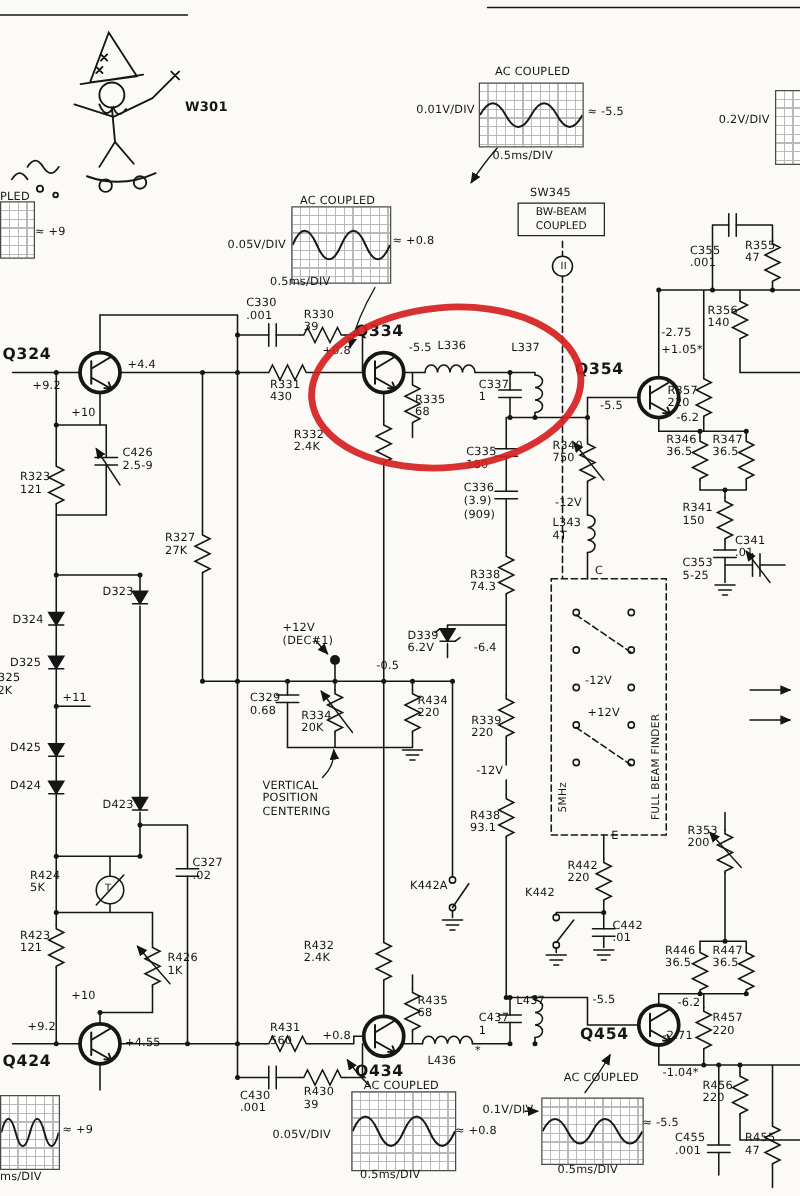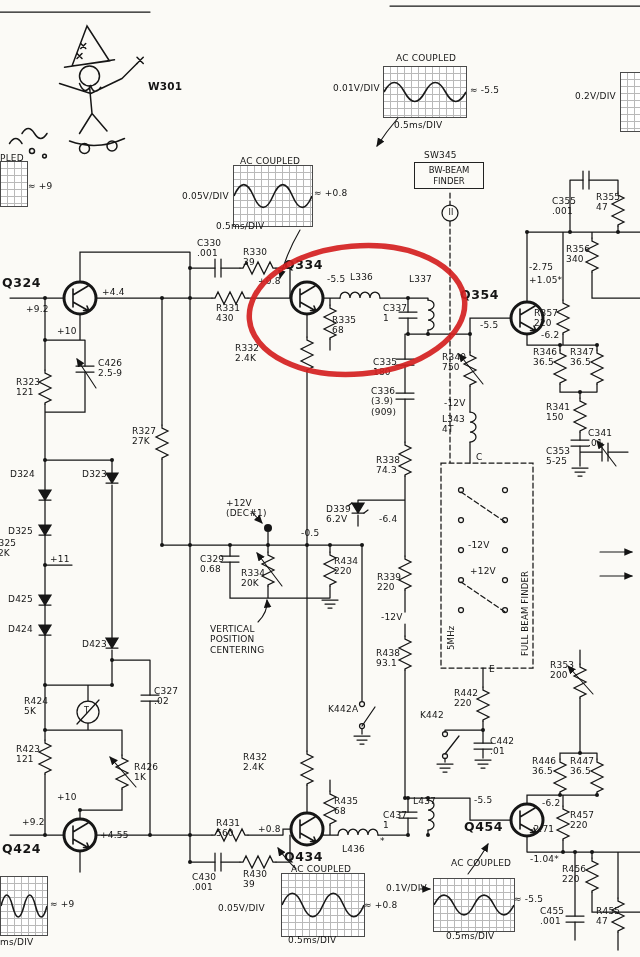--- a/index.html
+++ b/index.html
@@ -304,7 +304,7 @@
   </div>
 
   <div class="swbox" style="left:414px;top:162px;width:66px">BW-BEAM
-FINDER</div>
+COUPLED</div>
 
   <div class="lbl mid" style="left:148px;top:80px">W301</div>
 

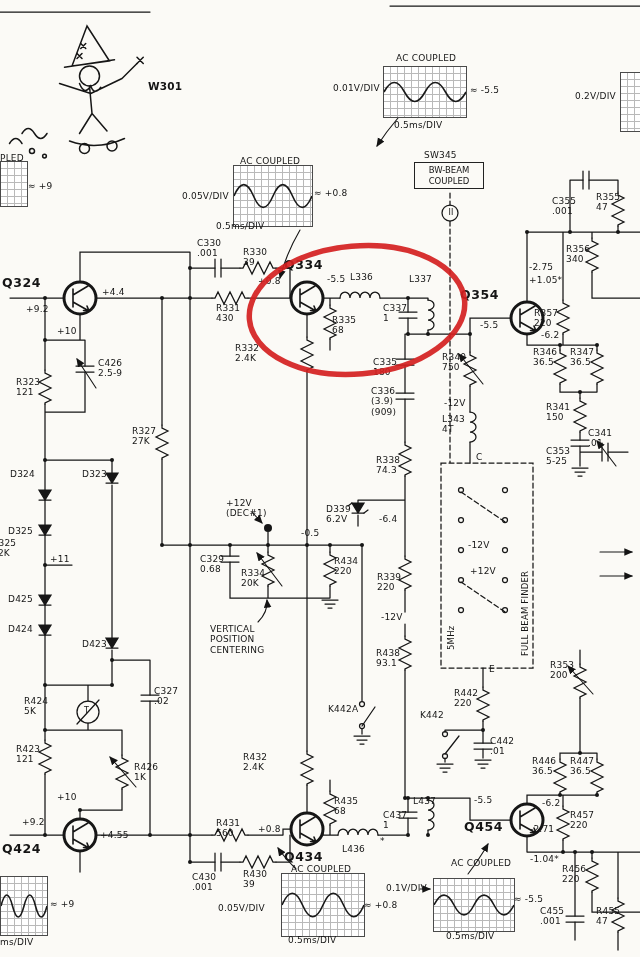--- a/index.html
+++ b/index.html
@@ -328,7 +328,7 @@
   <div class="lbl" style="left:596px;top:192px">R355
 47</div>
   <div class="lbl" style="left:566px;top:244px">R356
-340</div>
+140</div>
   <div class="lbl" style="left:197px;top:238px">C330
 .001</div>
   <div class="lbl" style="left:243px;top:247px">R330

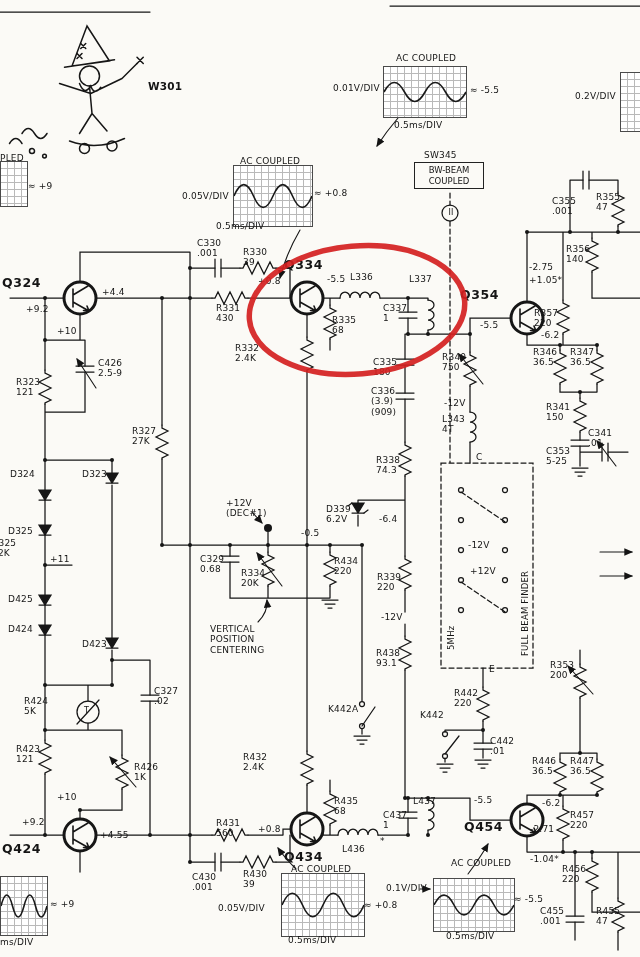--- a/index.html
+++ b/index.html
@@ -416,7 +416,7 @@
 121</div>
   <div class="lbl" style="left:132px;top:426px">R327
 27K</div>
-  <div class="lbl" style="left:10px;top:469px">D324</div>
+  <div class="lbl" style="left:10px;top:491px">D324</div>
   <div class="lbl" style="left:82px;top:469px">D323</div>
   <div class="lbl" style="left:8px;top:526px">D325</div>
   <div class="lbl" style="left:-8px;top:538px">R325

